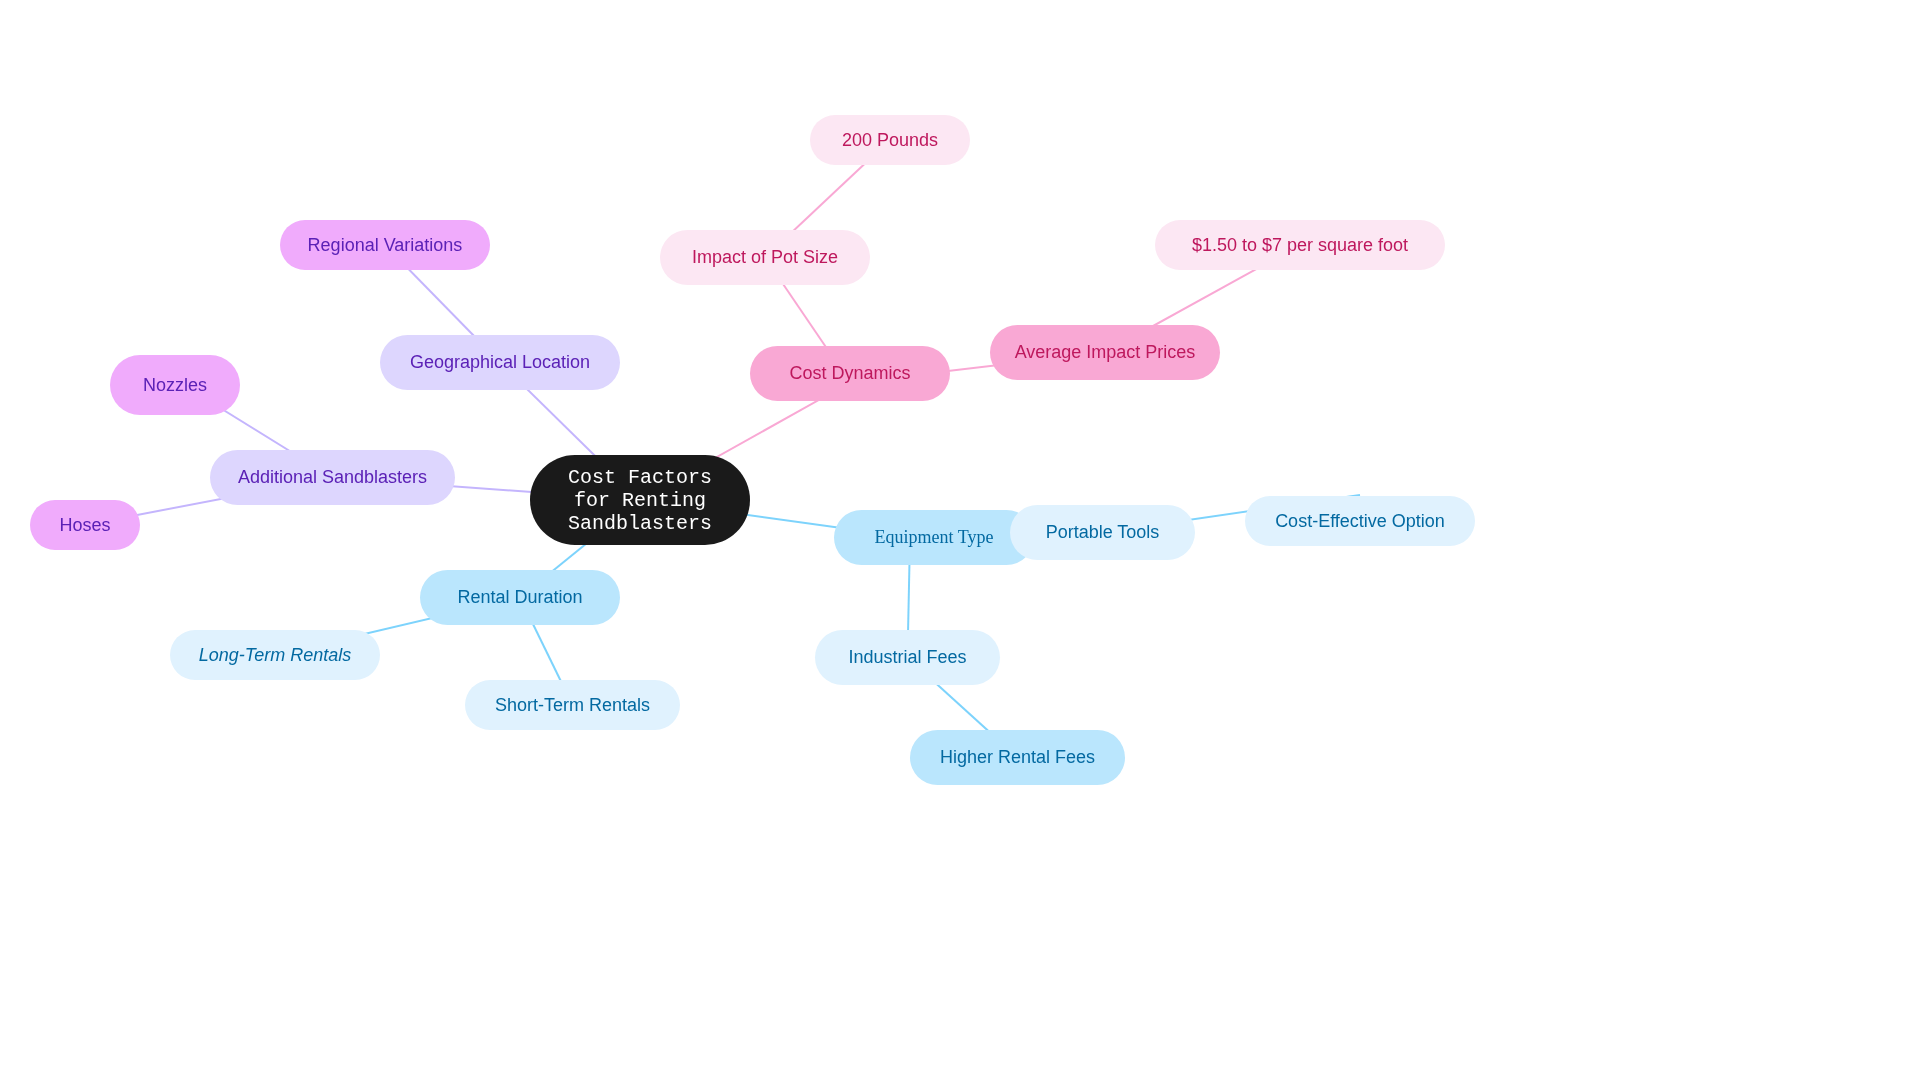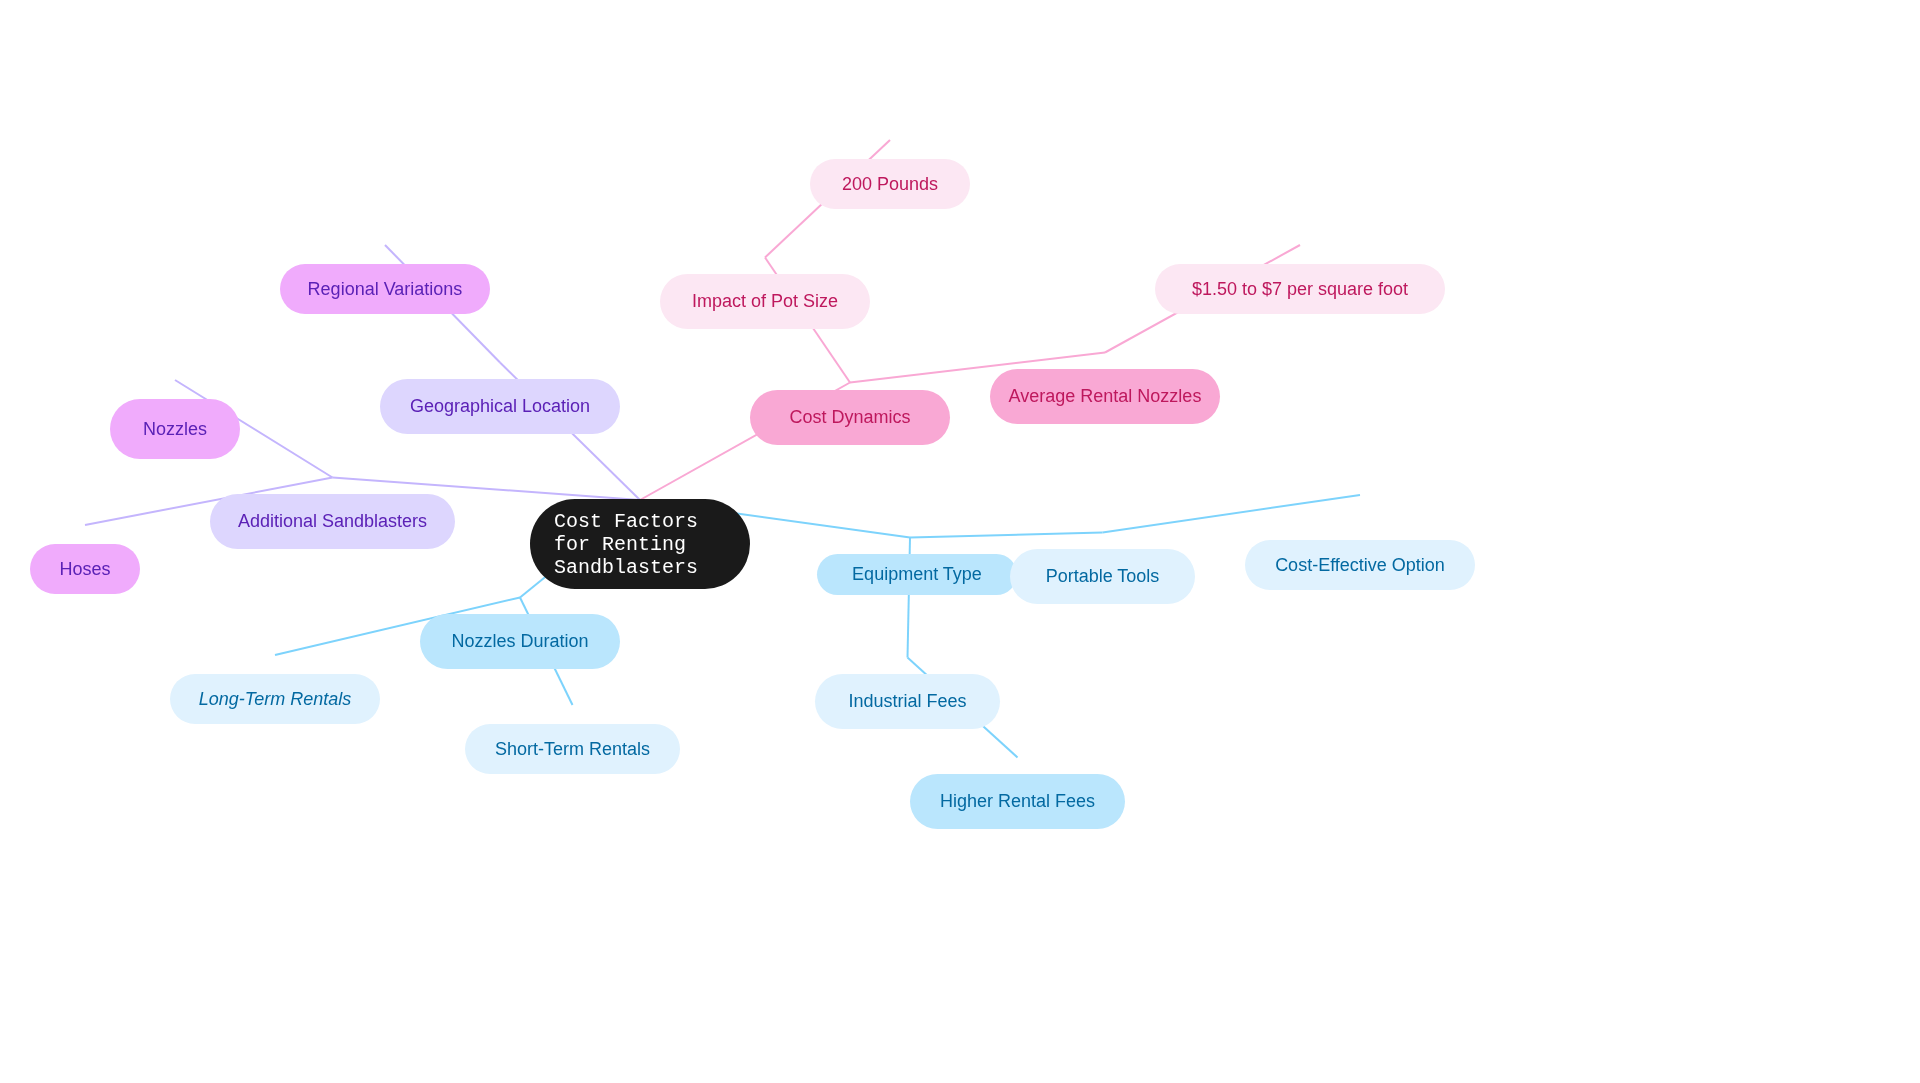--- a/index.html
+++ b/index.html
@@ -24,11 +24,11 @@
       display: flex;
       align-items: center;
       justify-content: center;
+      text-align: center;
       font-size: 18px;
       padding: 12px 24px;
       cursor: default;
       white-space: nowrap;
-      margin-top: 44px;
     }
     .node-center {
       background: #1a1a1a;

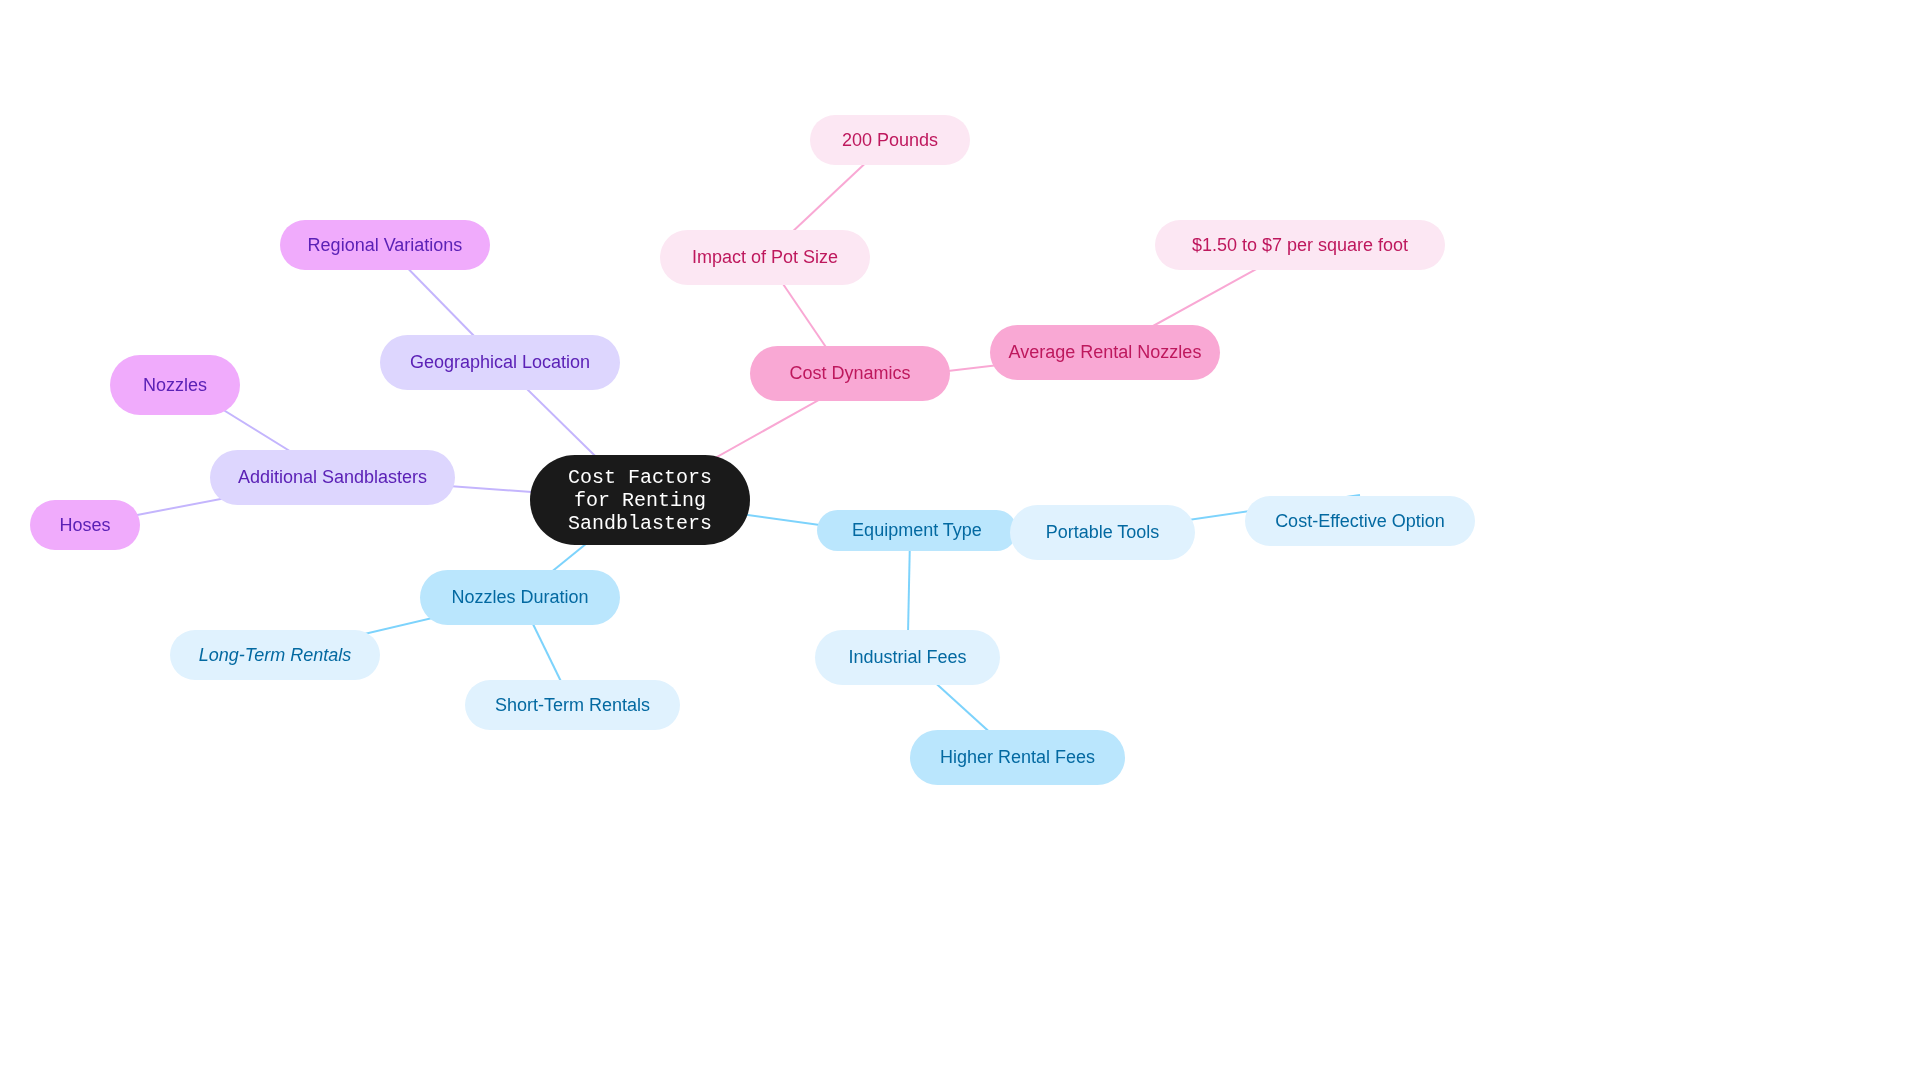--- a/index.html
+++ b/index.html
@@ -99,7 +99,7 @@
 <div class="node node-pink" id="node-costDynamics" style="left: 750px; top: 346px; width: 200px; height: 55px;">Cost Dynamics</div>
 <div class="node node-pink-light" id="node-impactOfPotSize" style="left: 660px; top: 230px; width: 210px; height: 55px;">Impact of Pot Size</div>
 <div class="node node-pink-light" id="node-pounds200" style="left: 810px; top: 115px; width: 160px; height: 50px;">200 Pounds</div>
-<div class="node node-pink" id="node-averageRentalPrices" style="left: 990px; top: 325px; width: 230px; height: 55px;">Average Rental Nozzles</div>
+<div class="node node-pink" id="node-averageRentalPrices" style="left: 990px; top: 325px; width: 230px; height: 55px;">Average Impact Prices</div>
 <div class="node node-pink-light" id="node-perSquareFoot" style="left: 1155px; top: 220px; width: 290px; height: 50px;">$1.50 to $7 per square foot</div>
 <div class="node node-purple" id="node-geographicalLocation" style="left: 380px; top: 335px; width: 240px; height: 55px;">Geographical Location</div>
 <div class="node node-purple-light" id="node-regionalVariations" style="left: 280px; top: 220px; width: 210px; height: 50px;">Regional Variations</div>

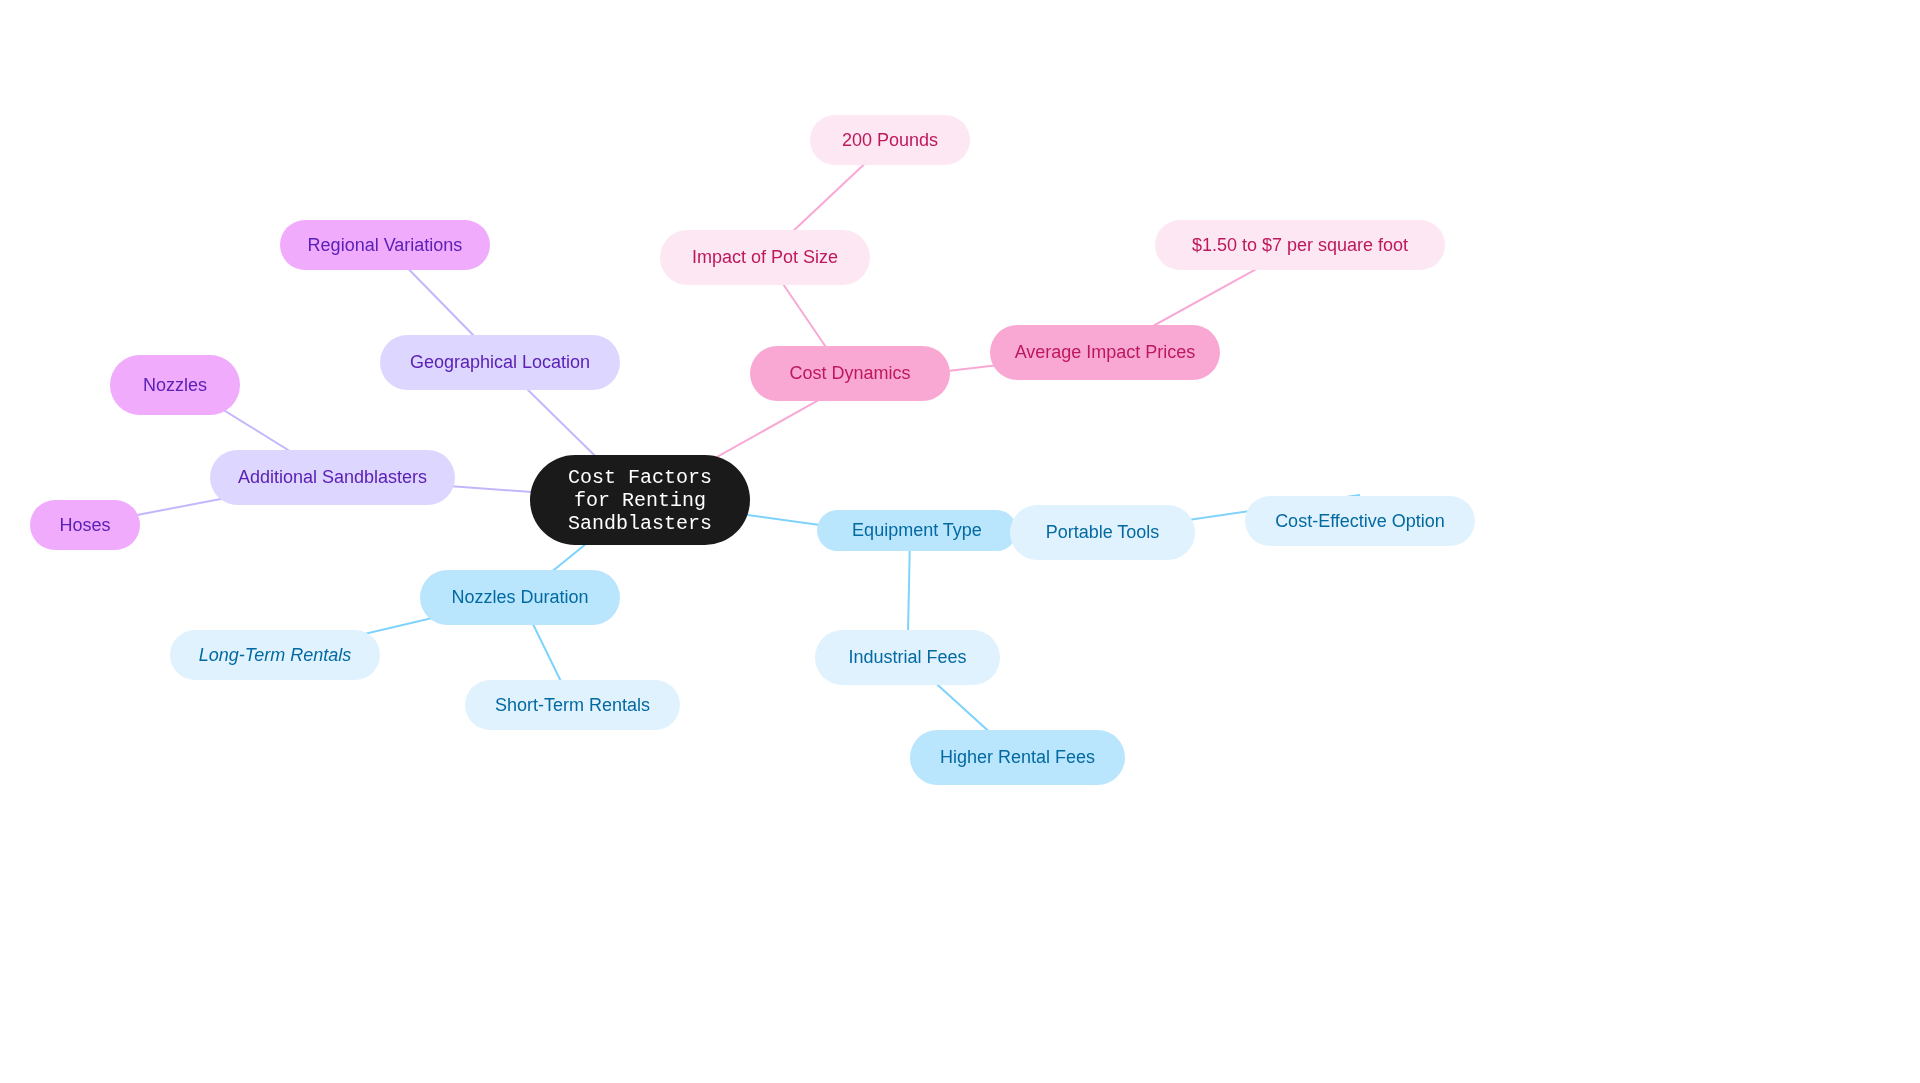--- a/index.html
+++ b/index.html
@@ -109,7 +109,7 @@
 <div class="node node-blue" id="node-rentalDuration" style="left: 420px; top: 570px; width: 200px; height: 55px;">Nozzles Duration</div>
 <div class="node node-blue-light" id="node-longTermRentals" style="left: 170px; top: 630px; width: 210px; height: 50px; font-style: italic;">Long-Term Rentals</div>
 <div class="node node-blue-light" id="node-shortTermRentals" style="left: 465px; top: 680px; width: 215px; height: 50px;">Short-Term Rentals</div>
-<div class="node node-blue" id="node-equipmentType" style="left: 817px; top: 510px; width: 200px; height: 41px;">Equipment Type</div>
+<div class="node node-blue" id="node-equipmentType" style="left: 834px; top: 510px; width: 200px; height: 55px; font-family: Liberation Serif, serif;">Equipment Type</div>
 <div class="node node-blue-light" id="node-portableTools" style="left: 1010px; top: 505px; width: 185px; height: 55px;">Portable Tools</div>
 <div class="node node-blue-light" id="node-costEffectiveOption" style="left: 1245px; top: 496px; width: 230px; height: 50px;">Cost-Effective Option</div>
 <div class="node node-blue-light" id="node-industrialTools" style="left: 815px; top: 630px; width: 185px; height: 55px;">Industrial Fees</div>

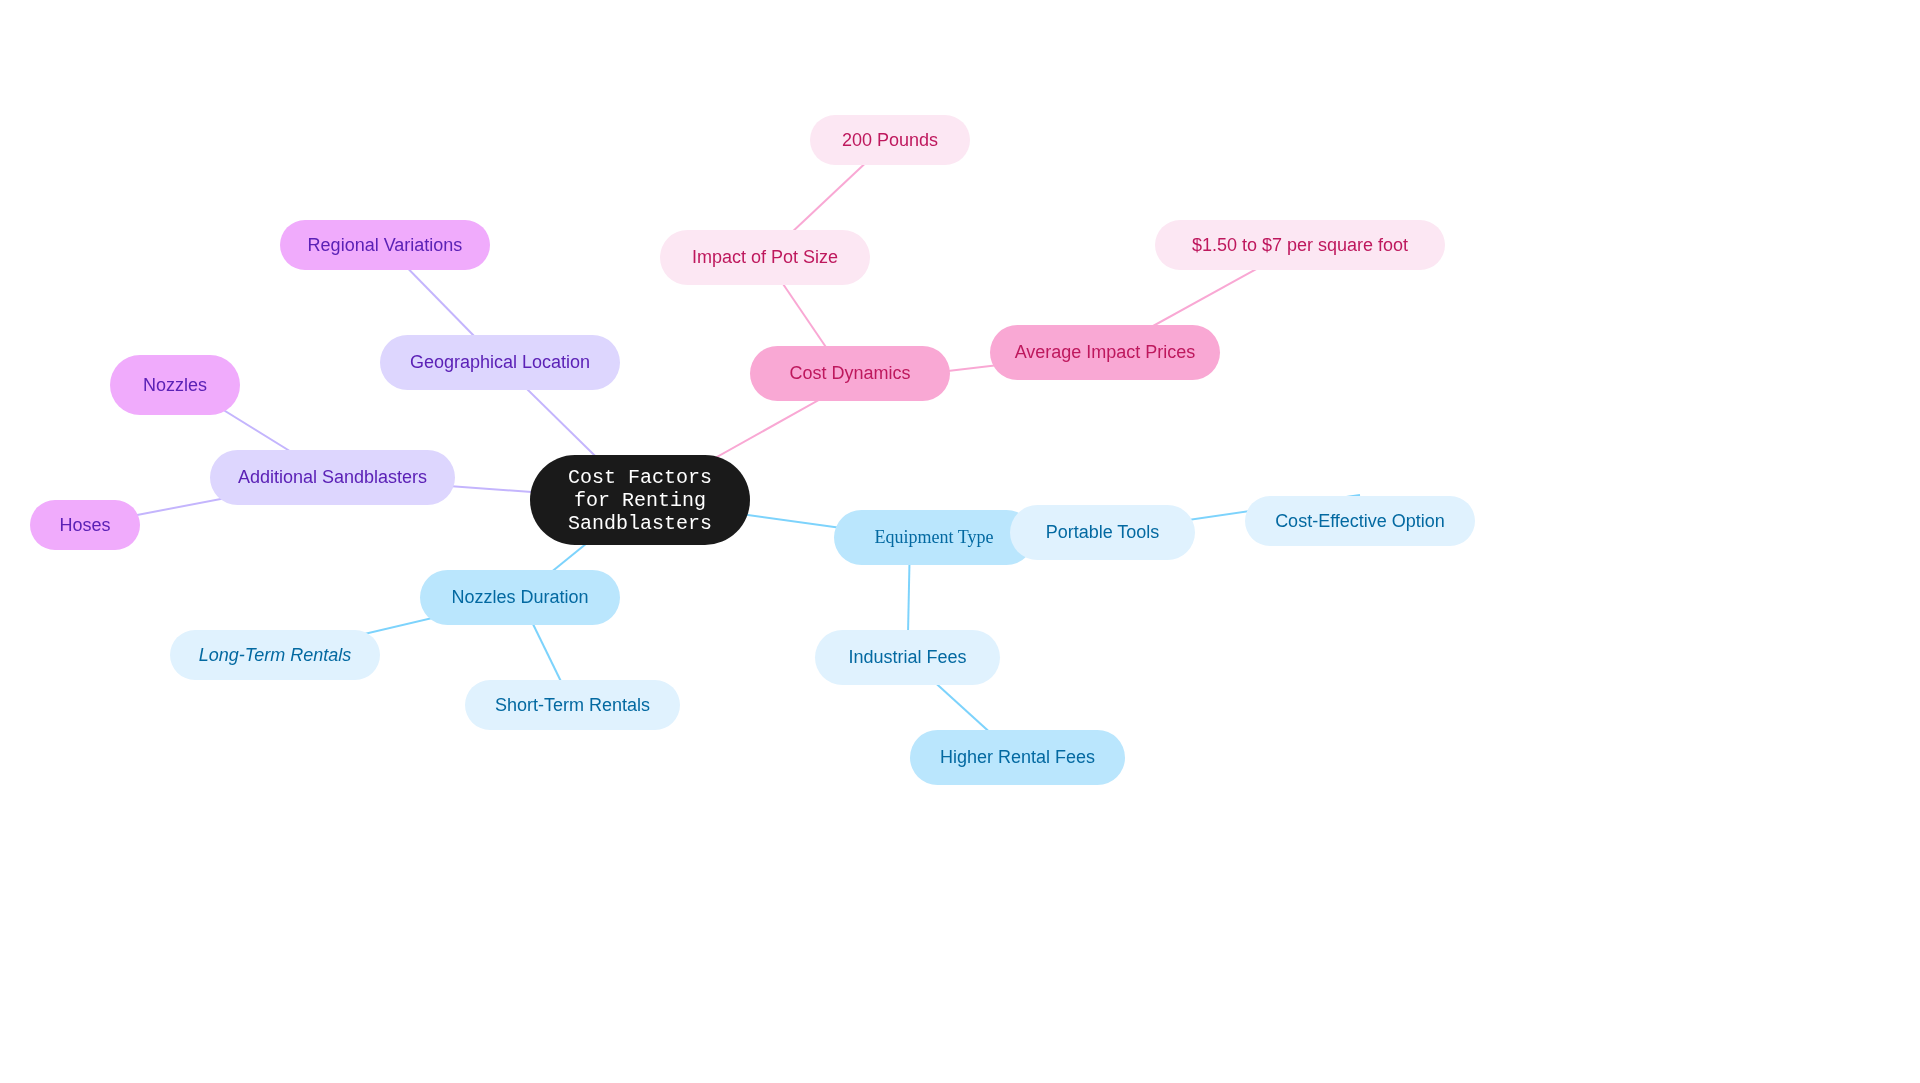--- a/index.html
+++ b/index.html
@@ -106,7 +106,7 @@
 <div class="node node-purple" id="node-additionalAccessories" style="left: 210px; top: 450px; width: 245px; height: 55px;">Additional Sandblasters</div>
 <div class="node node-purple-light" id="node-nozzles" style="left: 110px; top: 355px; width: 130px; height: 60px;">Nozzles</div>
 <div class="node node-purple-light" id="node-hoses" style="left: 30px; top: 500px; width: 110px; height: 50px;">Hoses</div>
-<div class="node node-blue" id="node-rentalDuration" style="left: 420px; top: 570px; width: 200px; height: 55px;">Nozzles Duration</div>
+<div class="node node-blue" id="node-rentalDuration" style="left: 420px; top: 570px; width: 200px; height: 55px;">Rental Duration</div>
 <div class="node node-blue-light" id="node-longTermRentals" style="left: 170px; top: 630px; width: 210px; height: 50px; font-style: italic;">Long-Term Rentals</div>
 <div class="node node-blue-light" id="node-shortTermRentals" style="left: 465px; top: 680px; width: 215px; height: 50px;">Short-Term Rentals</div>
 <div class="node node-blue" id="node-equipmentType" style="left: 834px; top: 510px; width: 200px; height: 55px; font-family: Liberation Serif, serif;">Equipment Type</div>

